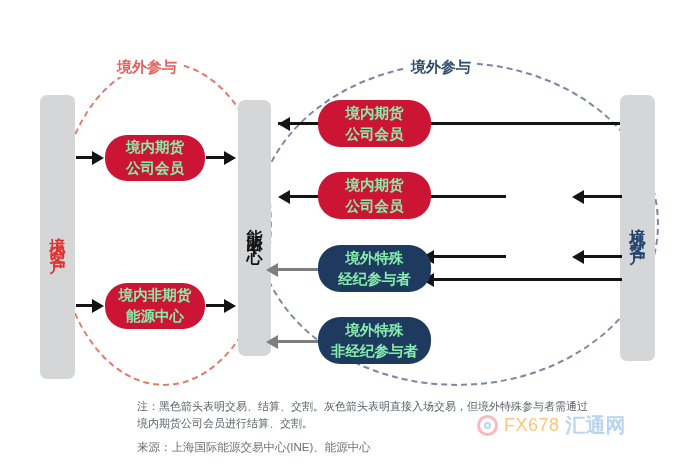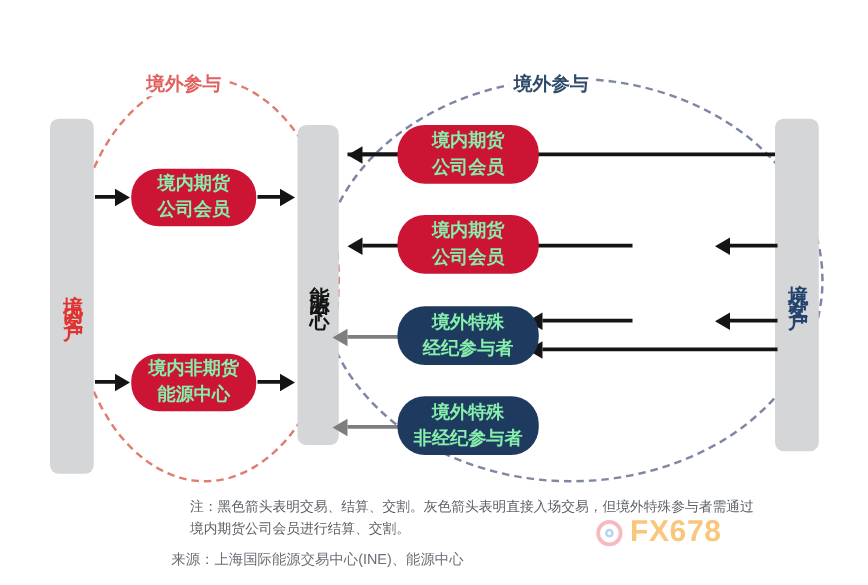--- a/index.html
+++ b/index.html
@@ -129,7 +129,7 @@
   
   .note {
     position: absolute;
-    left: 152px;
+    left: 137px;
     top: 398px;
     width: 455px;
     font-size: 11px;

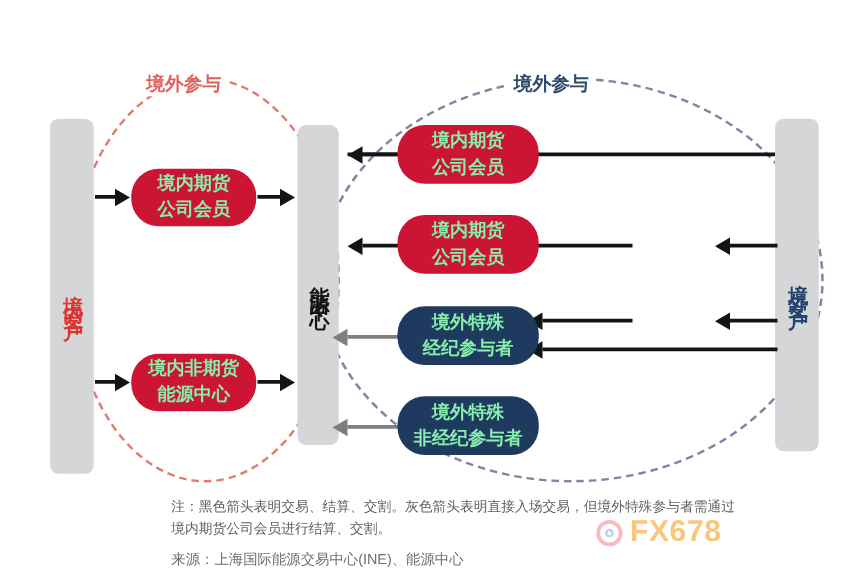--- a/index.html
+++ b/index.html
@@ -171,7 +171,7 @@
     box-sizing: border-box;
   }
   #watermark .wm-fx {
-    font-size: 24px; font-weight: bold; color: #f7b14a; letter-spacing: 0.5px;
+    font-size: 18px; font-weight: normal; color: #f7b14a; letter-spacing: 0.5px;
   }
   #watermark .wm-cn {
     font-size: 20px; font-weight: bold; color: #9ec4e8; letter-spacing: 0px;

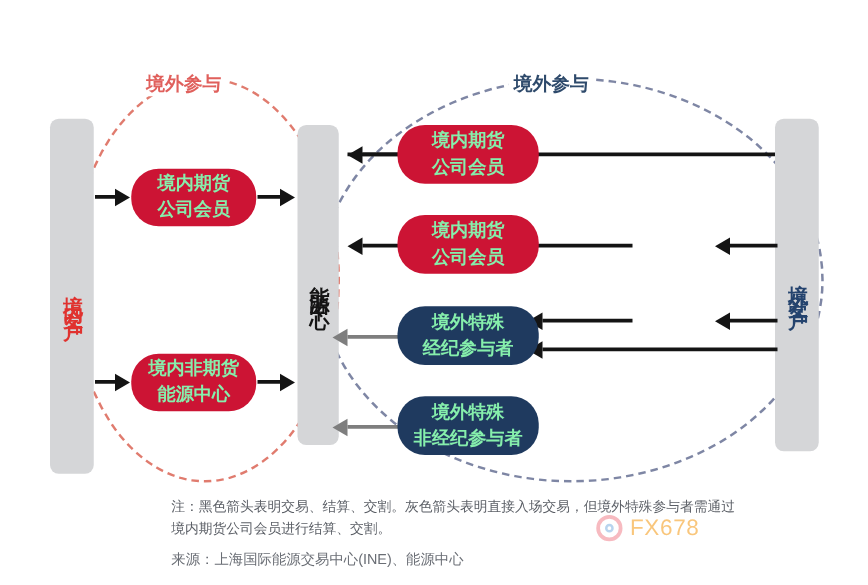--- a/index.html
+++ b/index.html
@@ -267,6 +267,7 @@
   <div id="watermark">
     <span class="wm-logo"></span>
     <span class="wm-fx">FX678</span>
+    <span class="wm-cn">汇通网</span>
   </div>
 
 </div>

